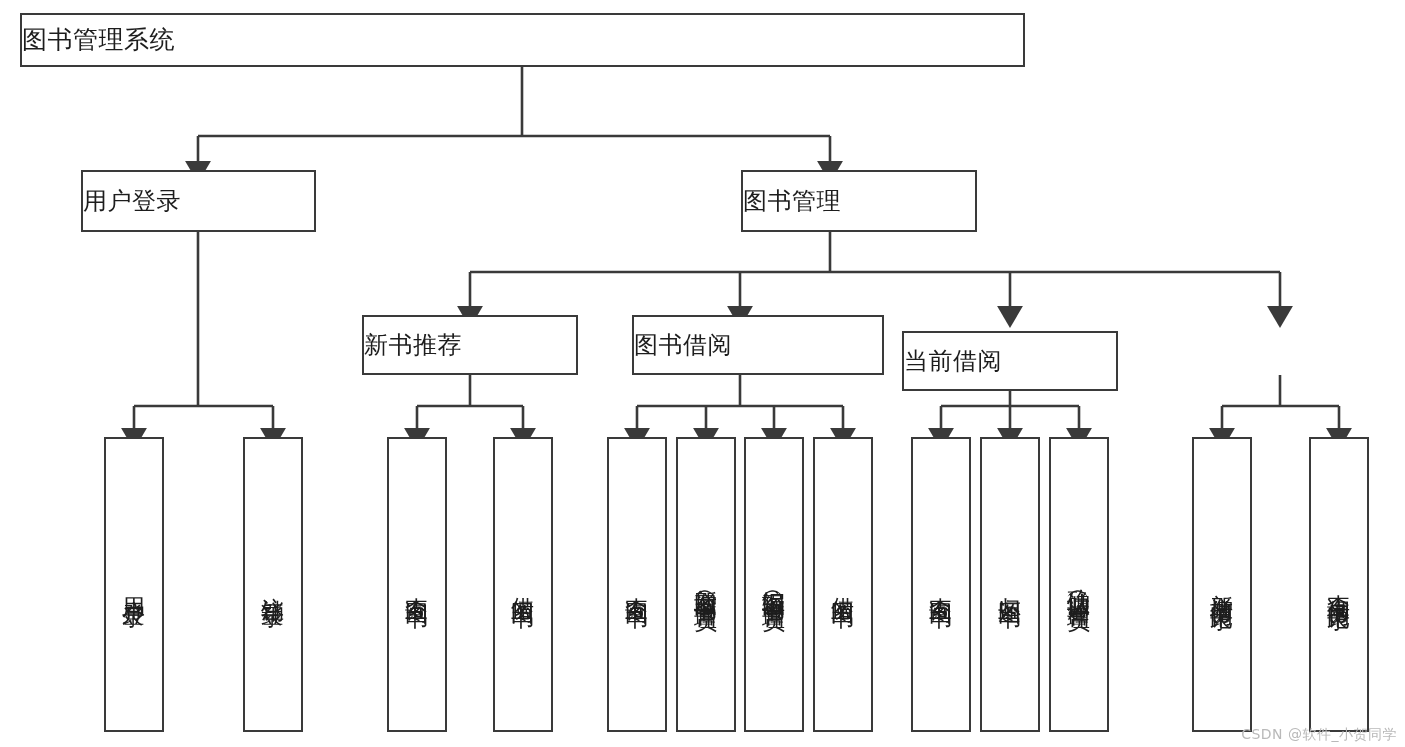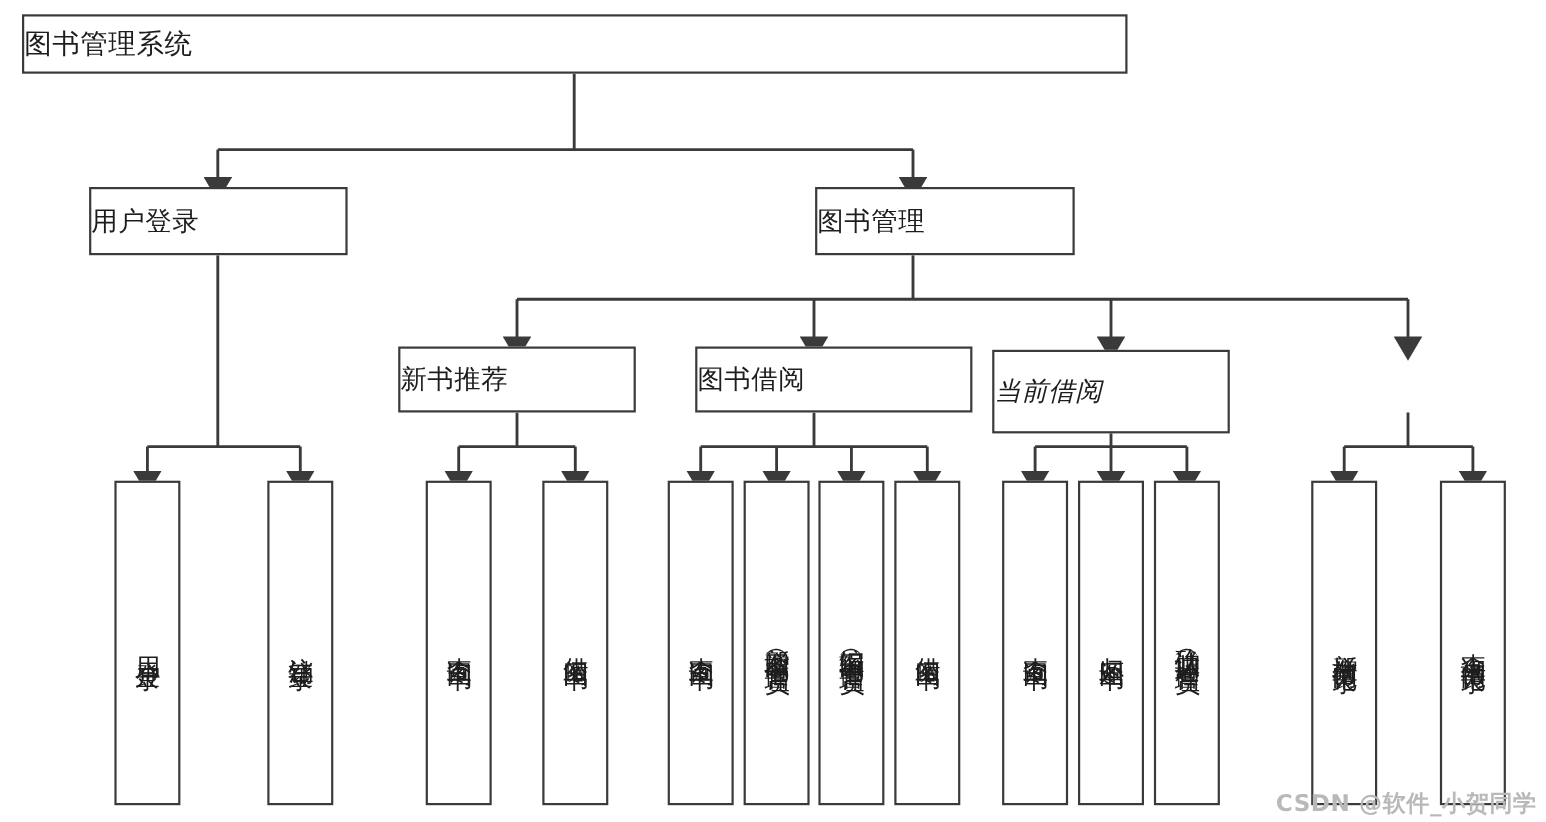--- a/index.html
+++ b/index.html
@@ -127,7 +127,7 @@
   <div class="node h-node" style="left:632px;top:315px;width:252px;height:60px;">
     <span class="lbl">图书借阅</span>
   </div>
-  <div class="node h-node" style="left:902px;top:318px;width:216px;height:76px;font-style:italic;">
+  <div class="node h-node" style="left:902px;top:331px;width:216px;height:60px;">
     <span class="lbl">当前借阅</span>
   </div>
 

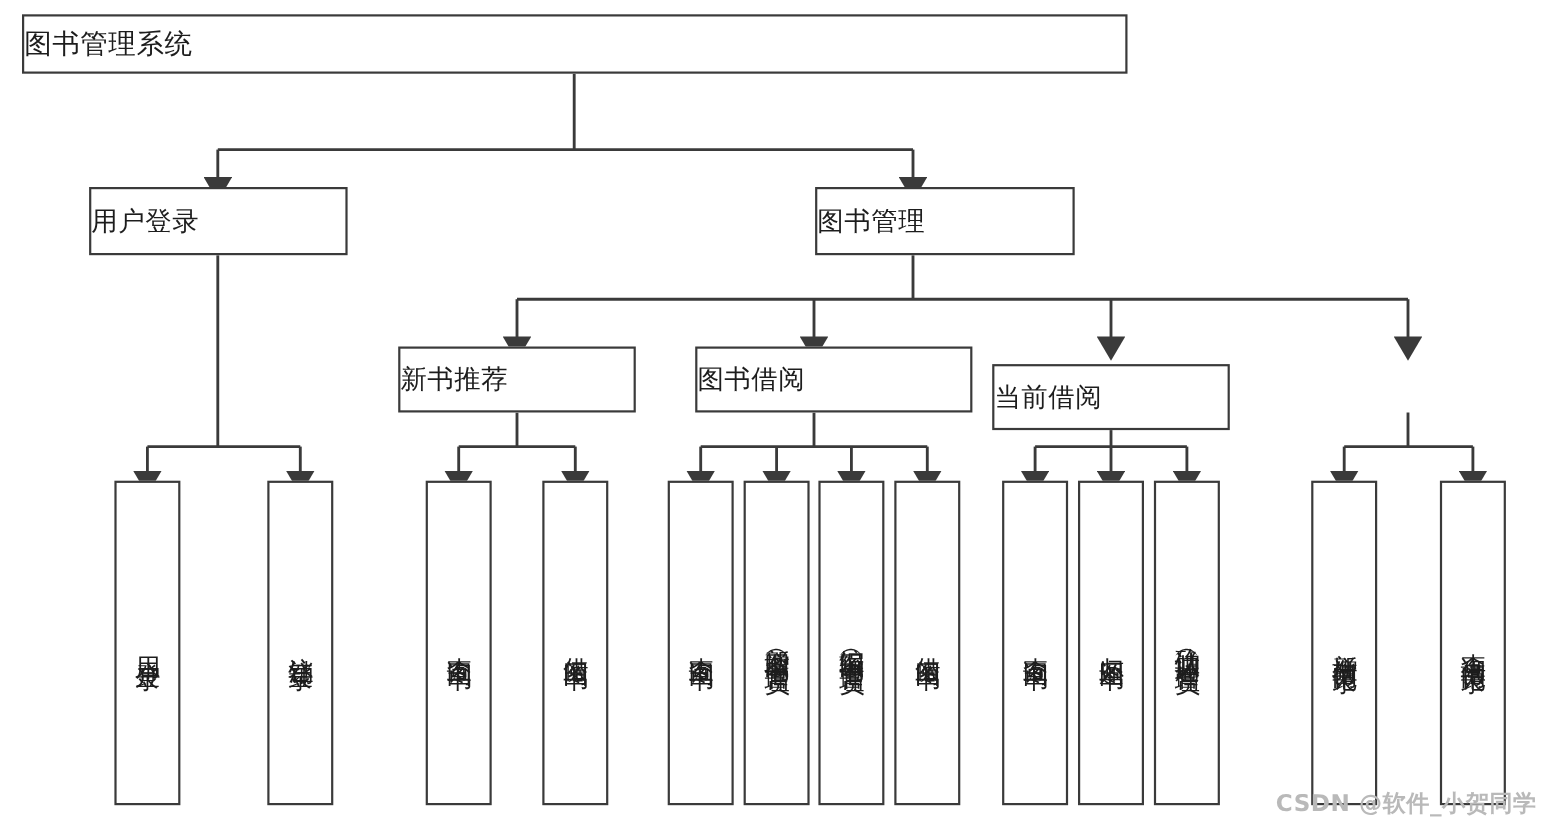--- a/index.html
+++ b/index.html
@@ -48,11 +48,10 @@
   .watermark{
     position:absolute;
     right:8px;bottom:3px;
-    font-size:21px;
+    font-size:14px;
     color:#b9b9b9;
     white-space:nowrap;
     letter-spacing:0.5px;
-    font-weight:bold;
   }
 </style>
 </head>

